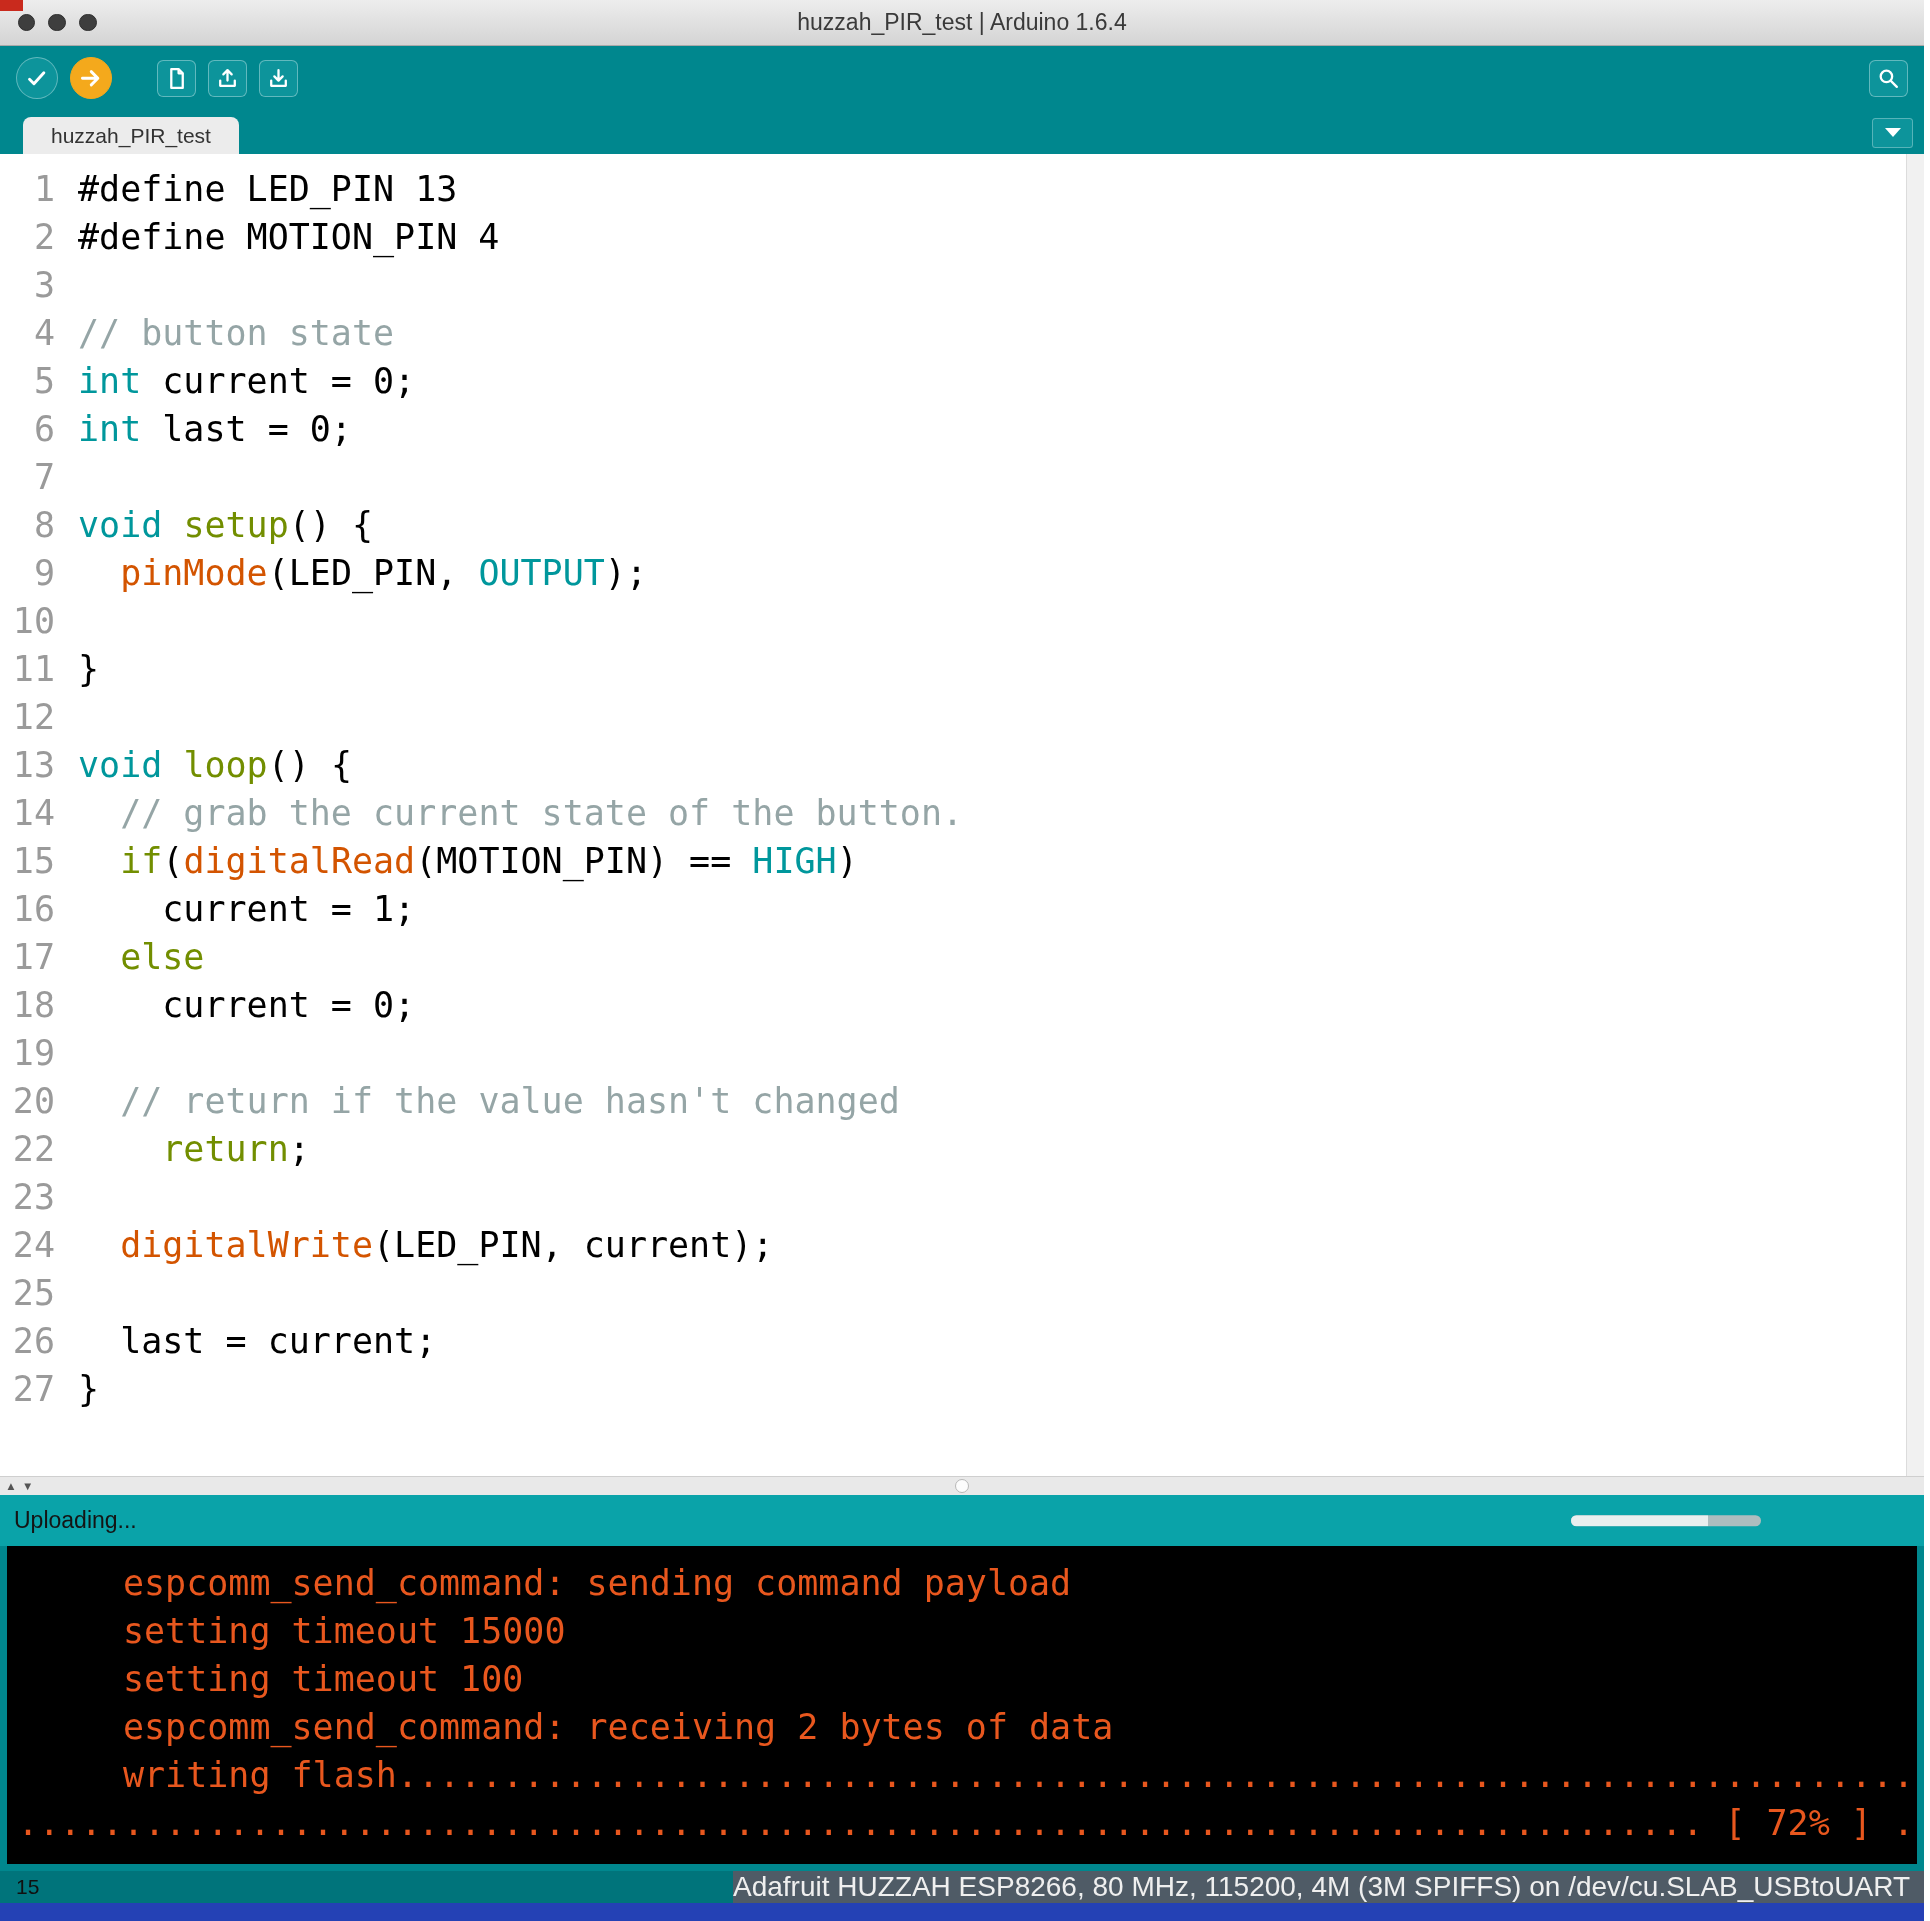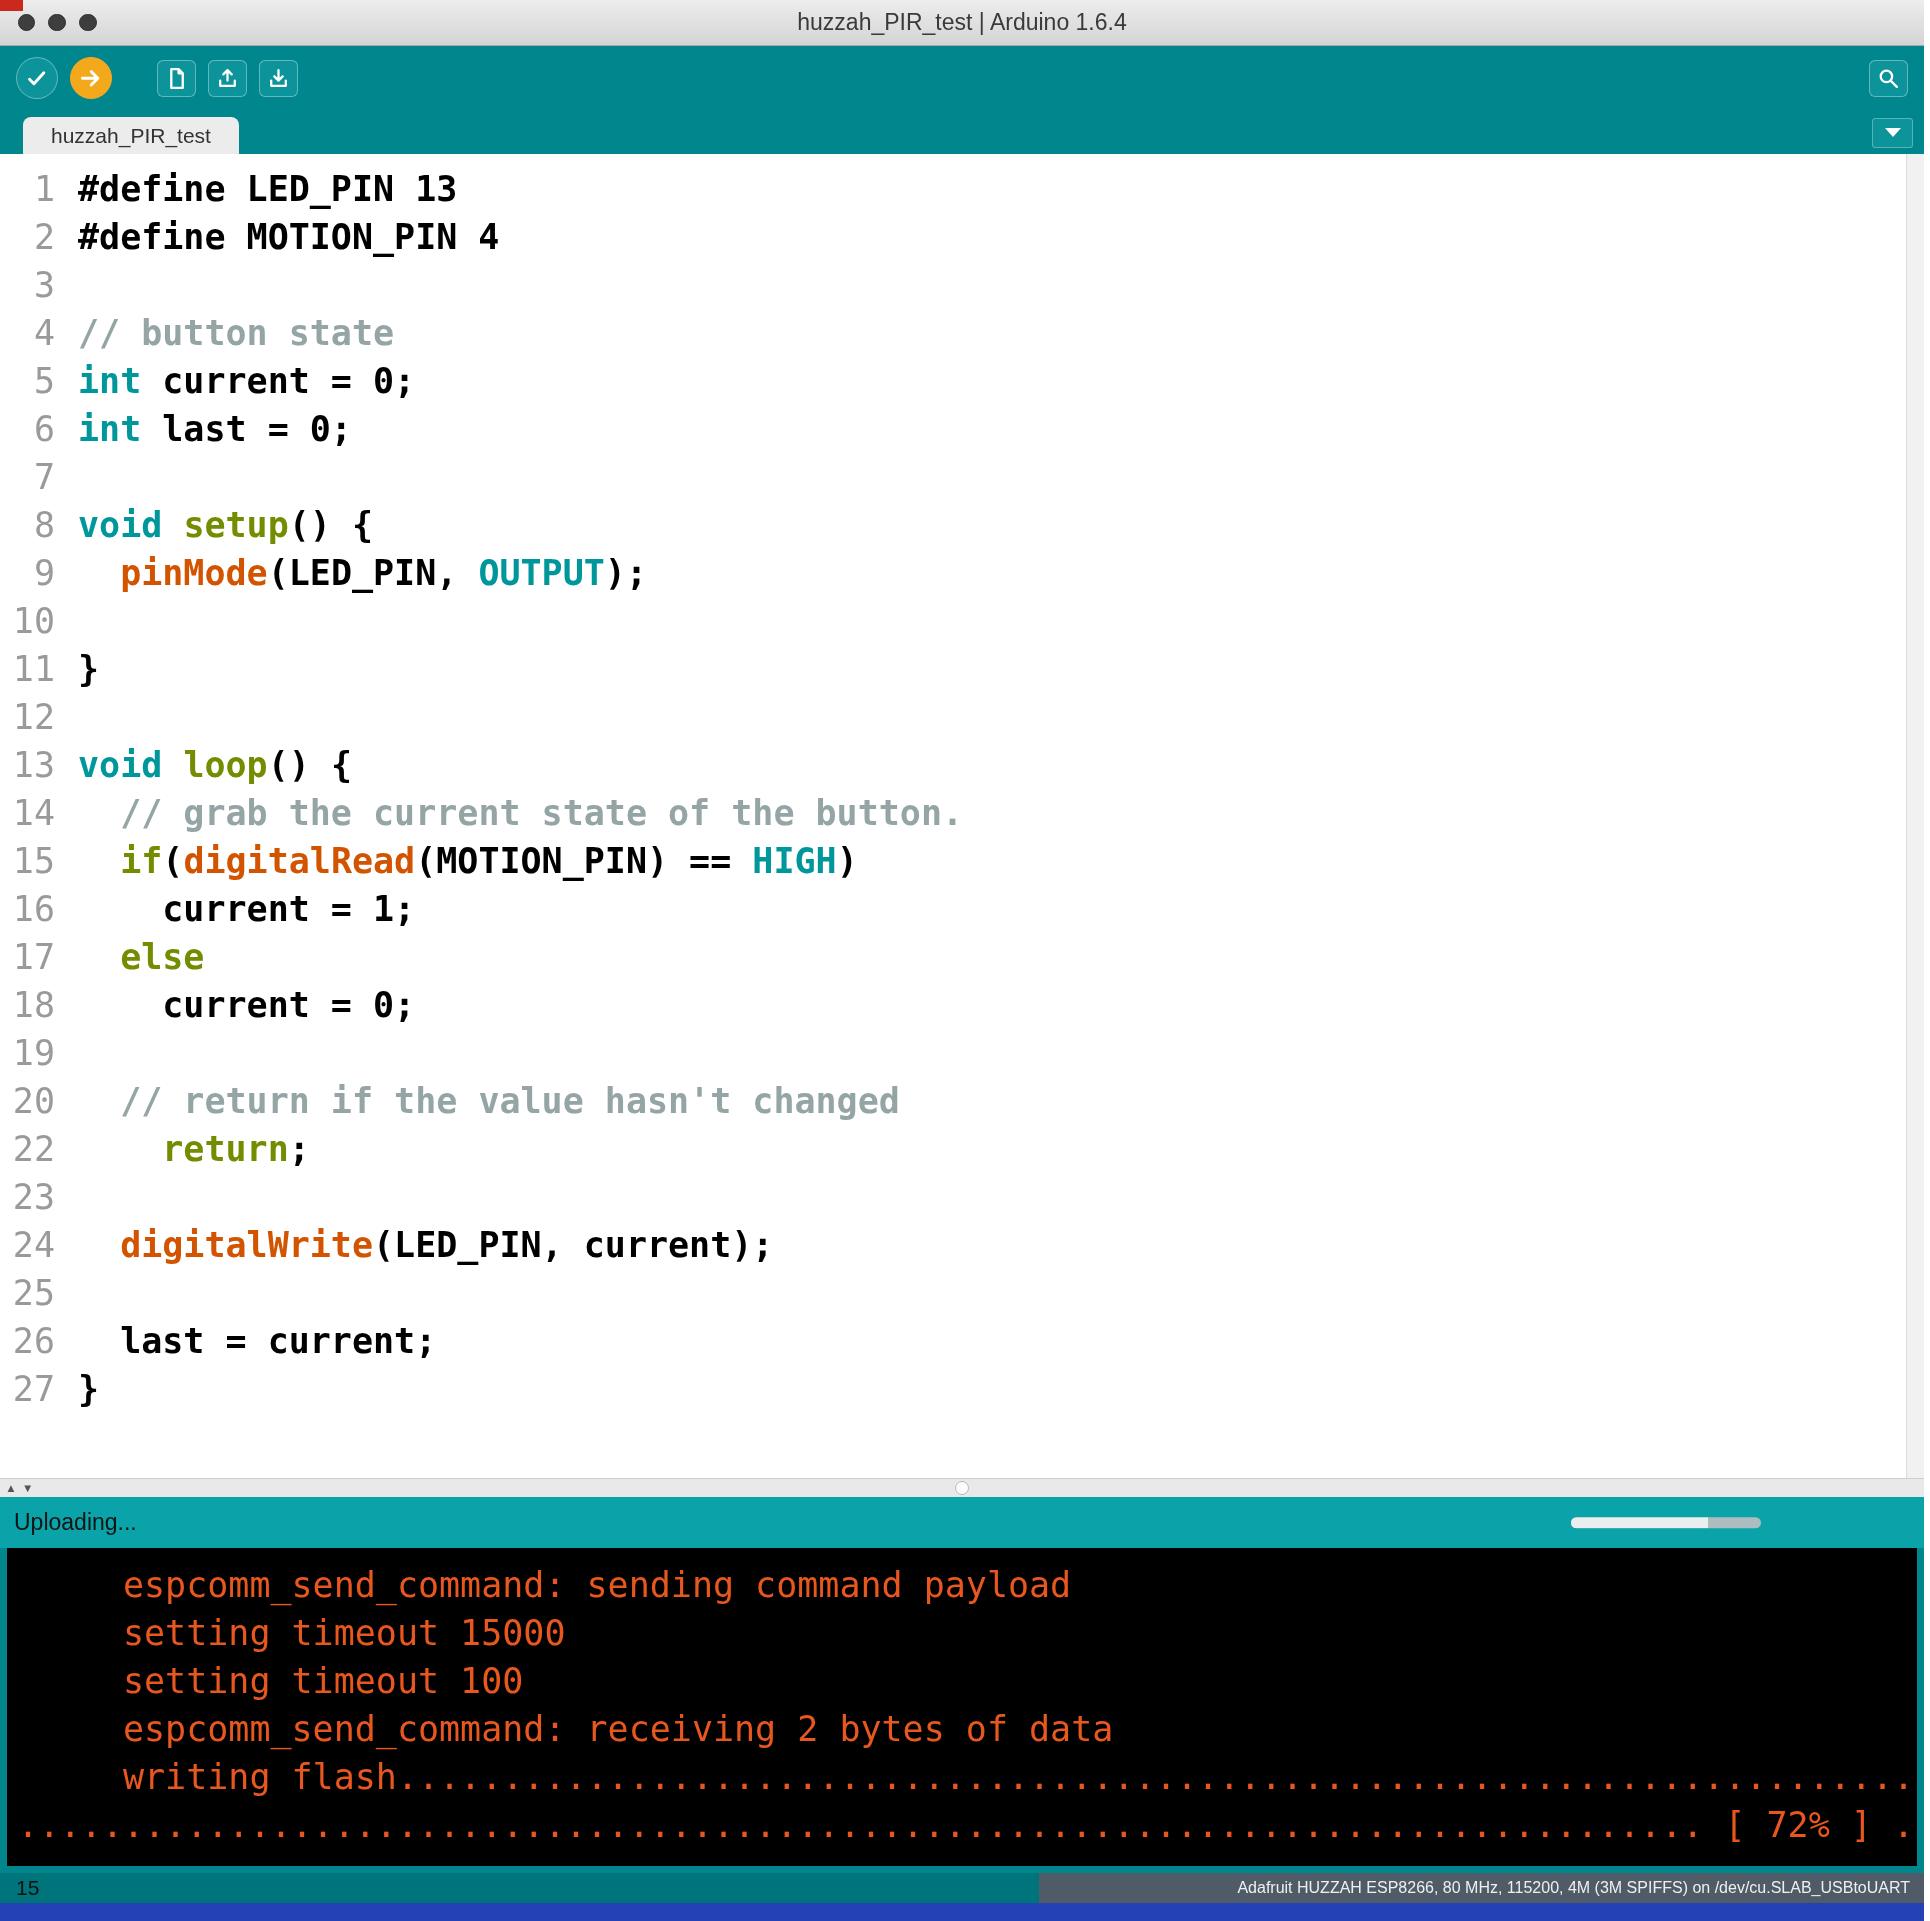--- a/index.html
+++ b/index.html
@@ -42,7 +42,7 @@
   .code-line{display:flex;height:48px;line-height:48px;white-space:pre;
     font-family:"DejaVu Sans Mono",monospace;font-size:35px;}
   .line-num{flex:0 0 55px;text-align:right;color:#9A9A9A;}
-  .code-text{padding-left:23px;color:#000;font-weight:bold;}
+  .code-text{padding-left:23px;color:#000;}
   .pl{color:#000}.kw{color:#00979C}.fn{color:#D35400}.ctl{color:#728E00}.cm{color:#95A5A6}
   .vscroll{flex:0 0 17.6px;background:#F1F1F1;border-left:0.9px solid #DCDCDC;}
 

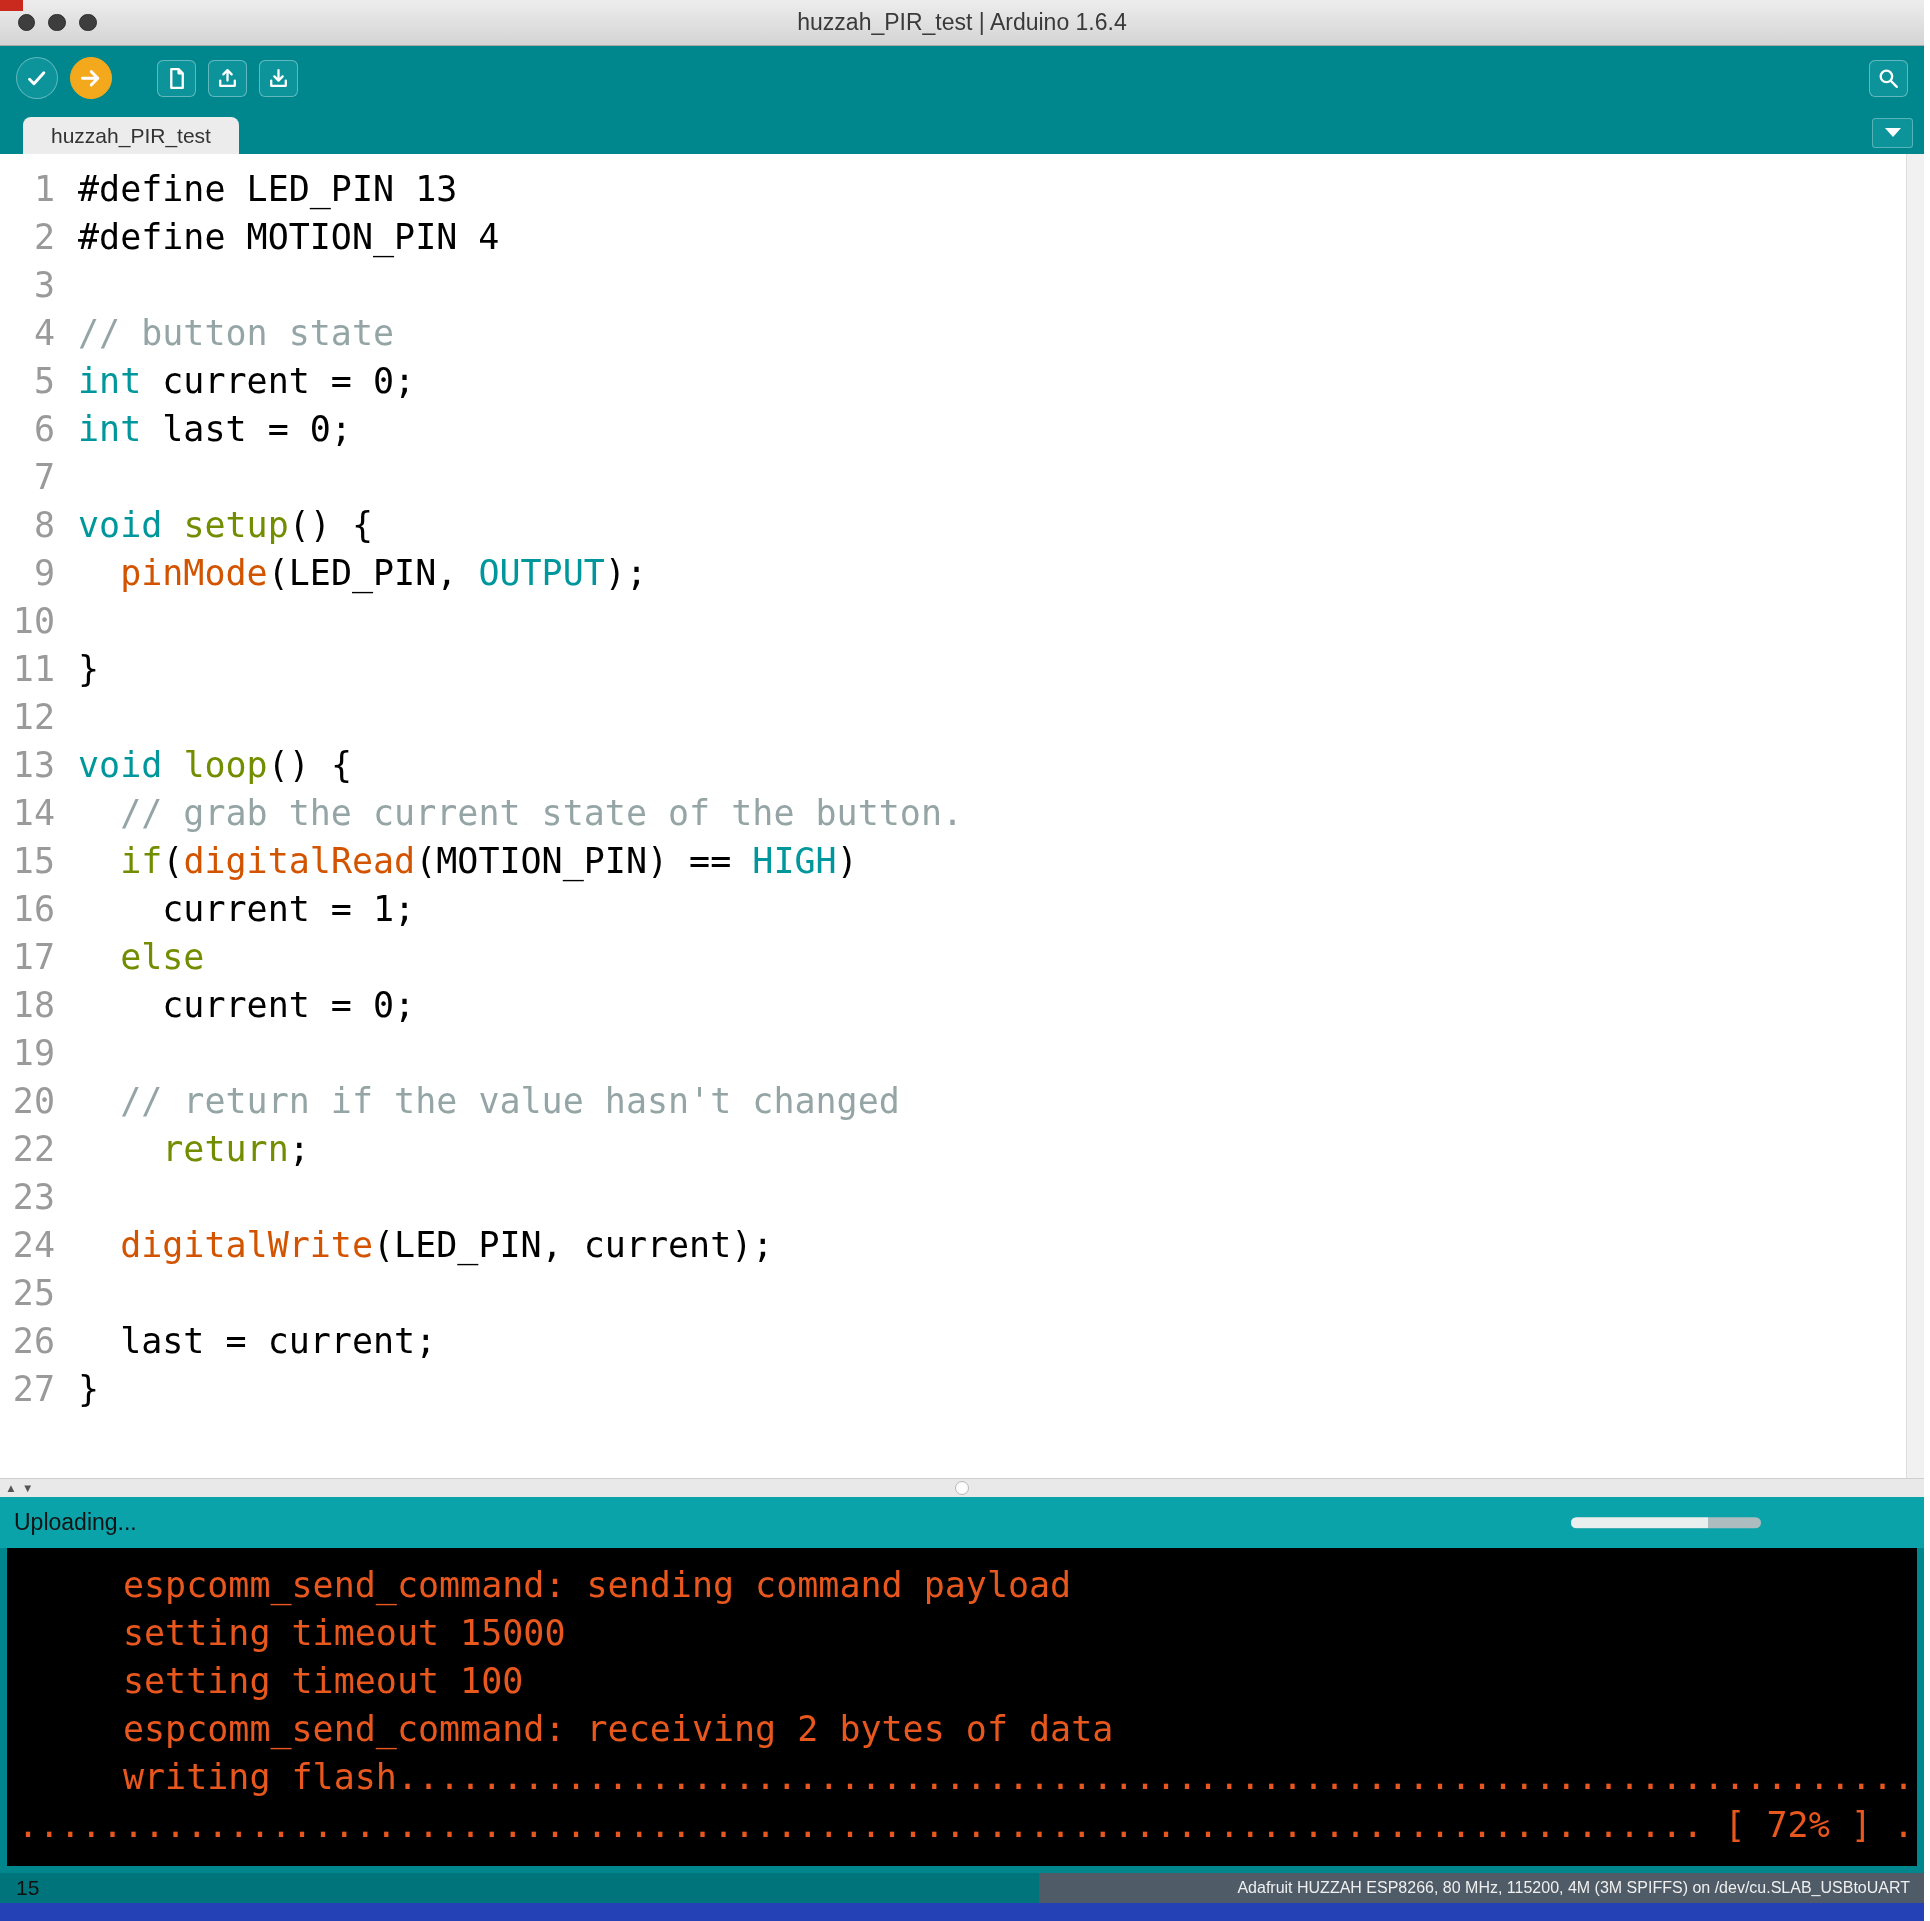--- a/index.html
+++ b/index.html
@@ -72,7 +72,7 @@
   .bottom-left{flex:1;background:#00747B;display:flex;align-items:center;
     padding-left:16px;font-size:21px;color:#101010;}
   .bottom-right{flex:0 0 46%;background:#4F5B66;display:flex;align-items:center;
-    justify-content:flex-end;padding-right:14px;font-size:16px;color:#EFEFEF;white-space:nowrap;}
+    justify-content:flex-end;padding-right:14px;font-size:28px;color:#EFEFEF;white-space:nowrap;}
 
   
   .bluestrip{flex:0 0 17.6px;background:#2441B5;}

